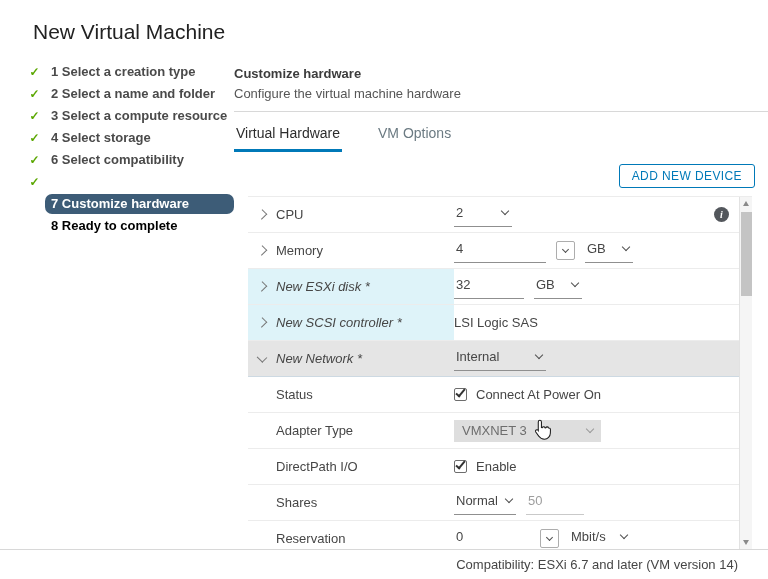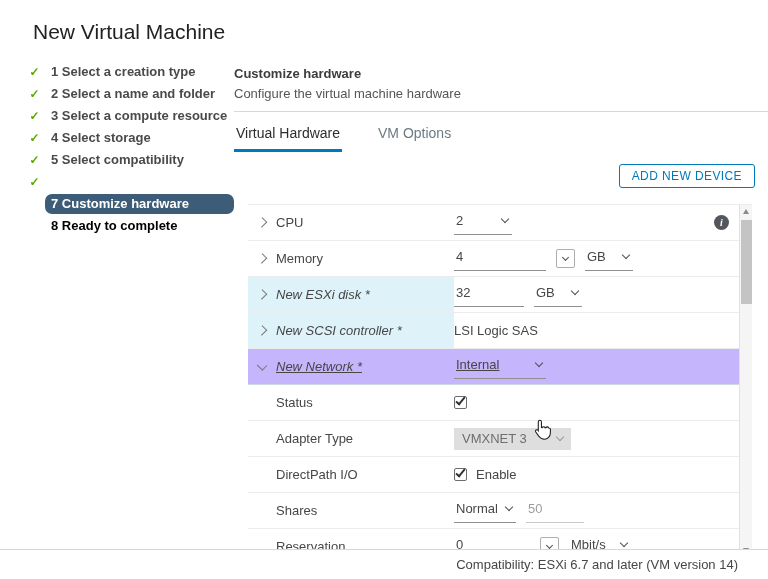--- a/index.html
+++ b/index.html
@@ -125,7 +125,7 @@
       </div>
       <div class="step done">
         <span class="sck">✓</span>
-        <span class="slb">5 Select compatibility</span>
+        <span class="slb">6 Select compatibility</span>
       </div>
       <div class="step done">
         <span class="sck">✓</span>

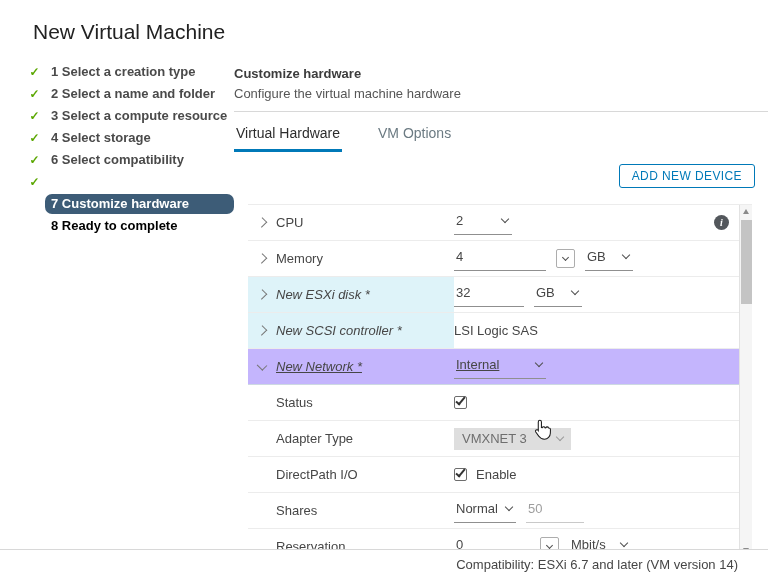--- a/index.html
+++ b/index.html
@@ -39,7 +39,7 @@
              border-radius:3px; cursor:pointer; }
 
   
-  .panel { position:relative; margin:16px 16px 0 14px; height:353px; overflow:hidden; border-top:1px solid #ececec; }
+  .panel { position:relative; margin:8px 16px 0 14px; height:353px; overflow:hidden; border-top:1px solid #ececec; }
   .rows { margin-right:13px; }
   .row { display:flex; height:36px; border-bottom:1px solid #ececec; background:#fff; }
   .zl { flex:0 0 206px; width:206px; display:flex; align-items:center; padding-left:10px; }

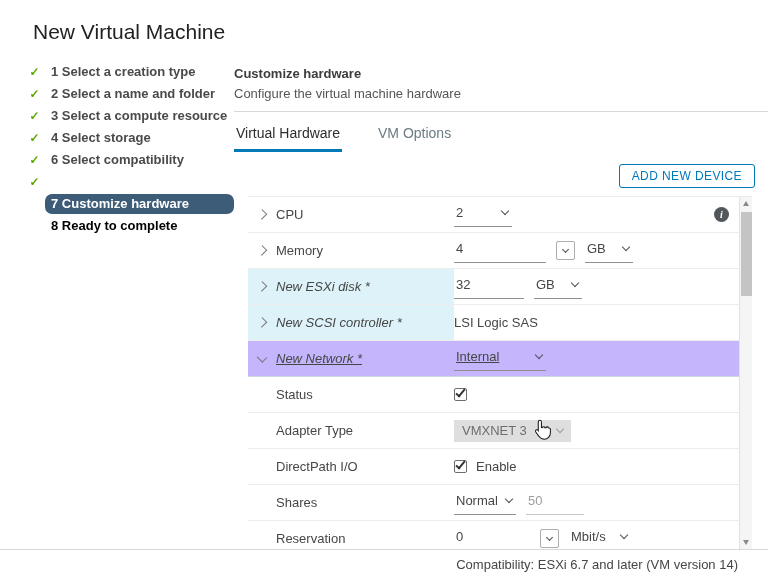--- a/index.html
+++ b/index.html
@@ -44,7 +44,7 @@
   .row { display:flex; height:36px; border-bottom:1px solid #ececec; background:#fff; }
   .zl { flex:0 0 206px; width:206px; display:flex; align-items:center; padding-left:10px; }
   .zl.cyan { background:#DEF3F9; }
-  .row.sel { background:#c4b5fd; border-bottom-color:#cdd9e2;text-decoration:underline; }
+  .row.sel { background:#e5e5e5; border-bottom-color:#cdd9e2; }
   .zc { flex:1; display:flex; align-items:center; gap:10px; padding-right:10px; min-width:0; }
   .rlbl { font-size:13px; color:#464646; }
   .rlbl.it { font-style:italic; }

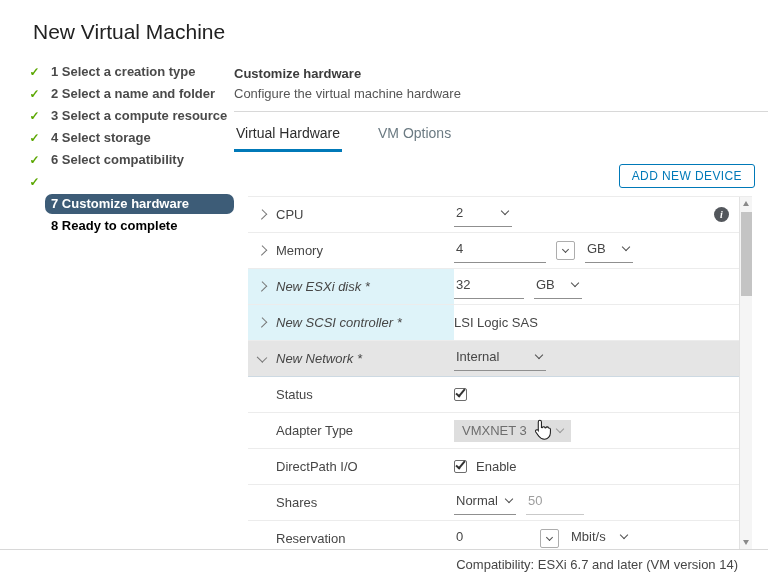--- a/index.html
+++ b/index.html
@@ -235,6 +235,7 @@
               <span class="cb">
                 <span class="tick"></span>
               </span>
+              <span class="cbl">Connect At Power On</span>
             </div>
           </div>
 

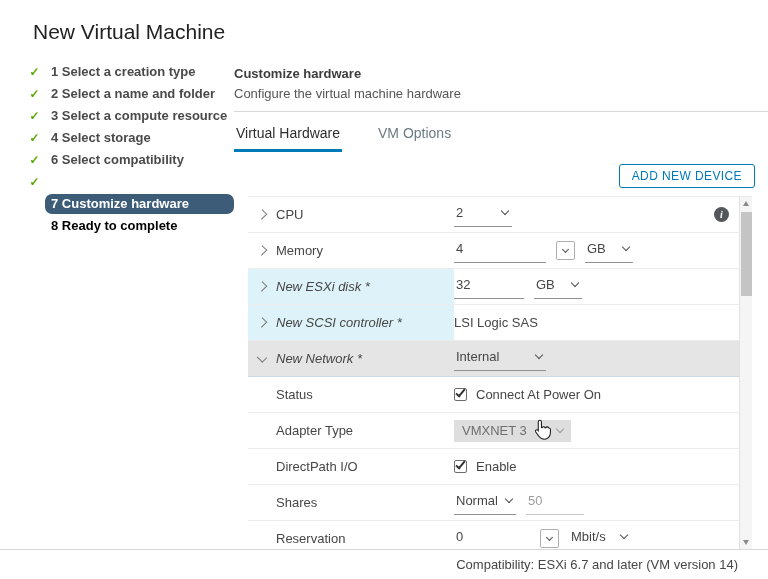--- a/index.html
+++ b/index.html
@@ -69,7 +69,7 @@
   .w48{width:48px}.w58{width:58px}.w62{width:62px}.w70{width:70px}.w76{width:76px}.w92{width:92px}
   .stepper { width:19px; height:19px; border:1px solid #adadad; border-radius:2px; background:#fff;
              display:inline-flex; align-items:center; justify-content:center; cursor:pointer; }
-  .sel-gray { width:117px; height:22px; background:#dedede; color:#6e6e6e; display:inline-flex;
+  .sel-gray { width:147px; height:22px; background:#dedede; color:#6e6e6e; display:inline-flex;
               align-items:center; justify-content:space-between; padding:0 8px; font-size:13px; cursor:default; }
 
   

